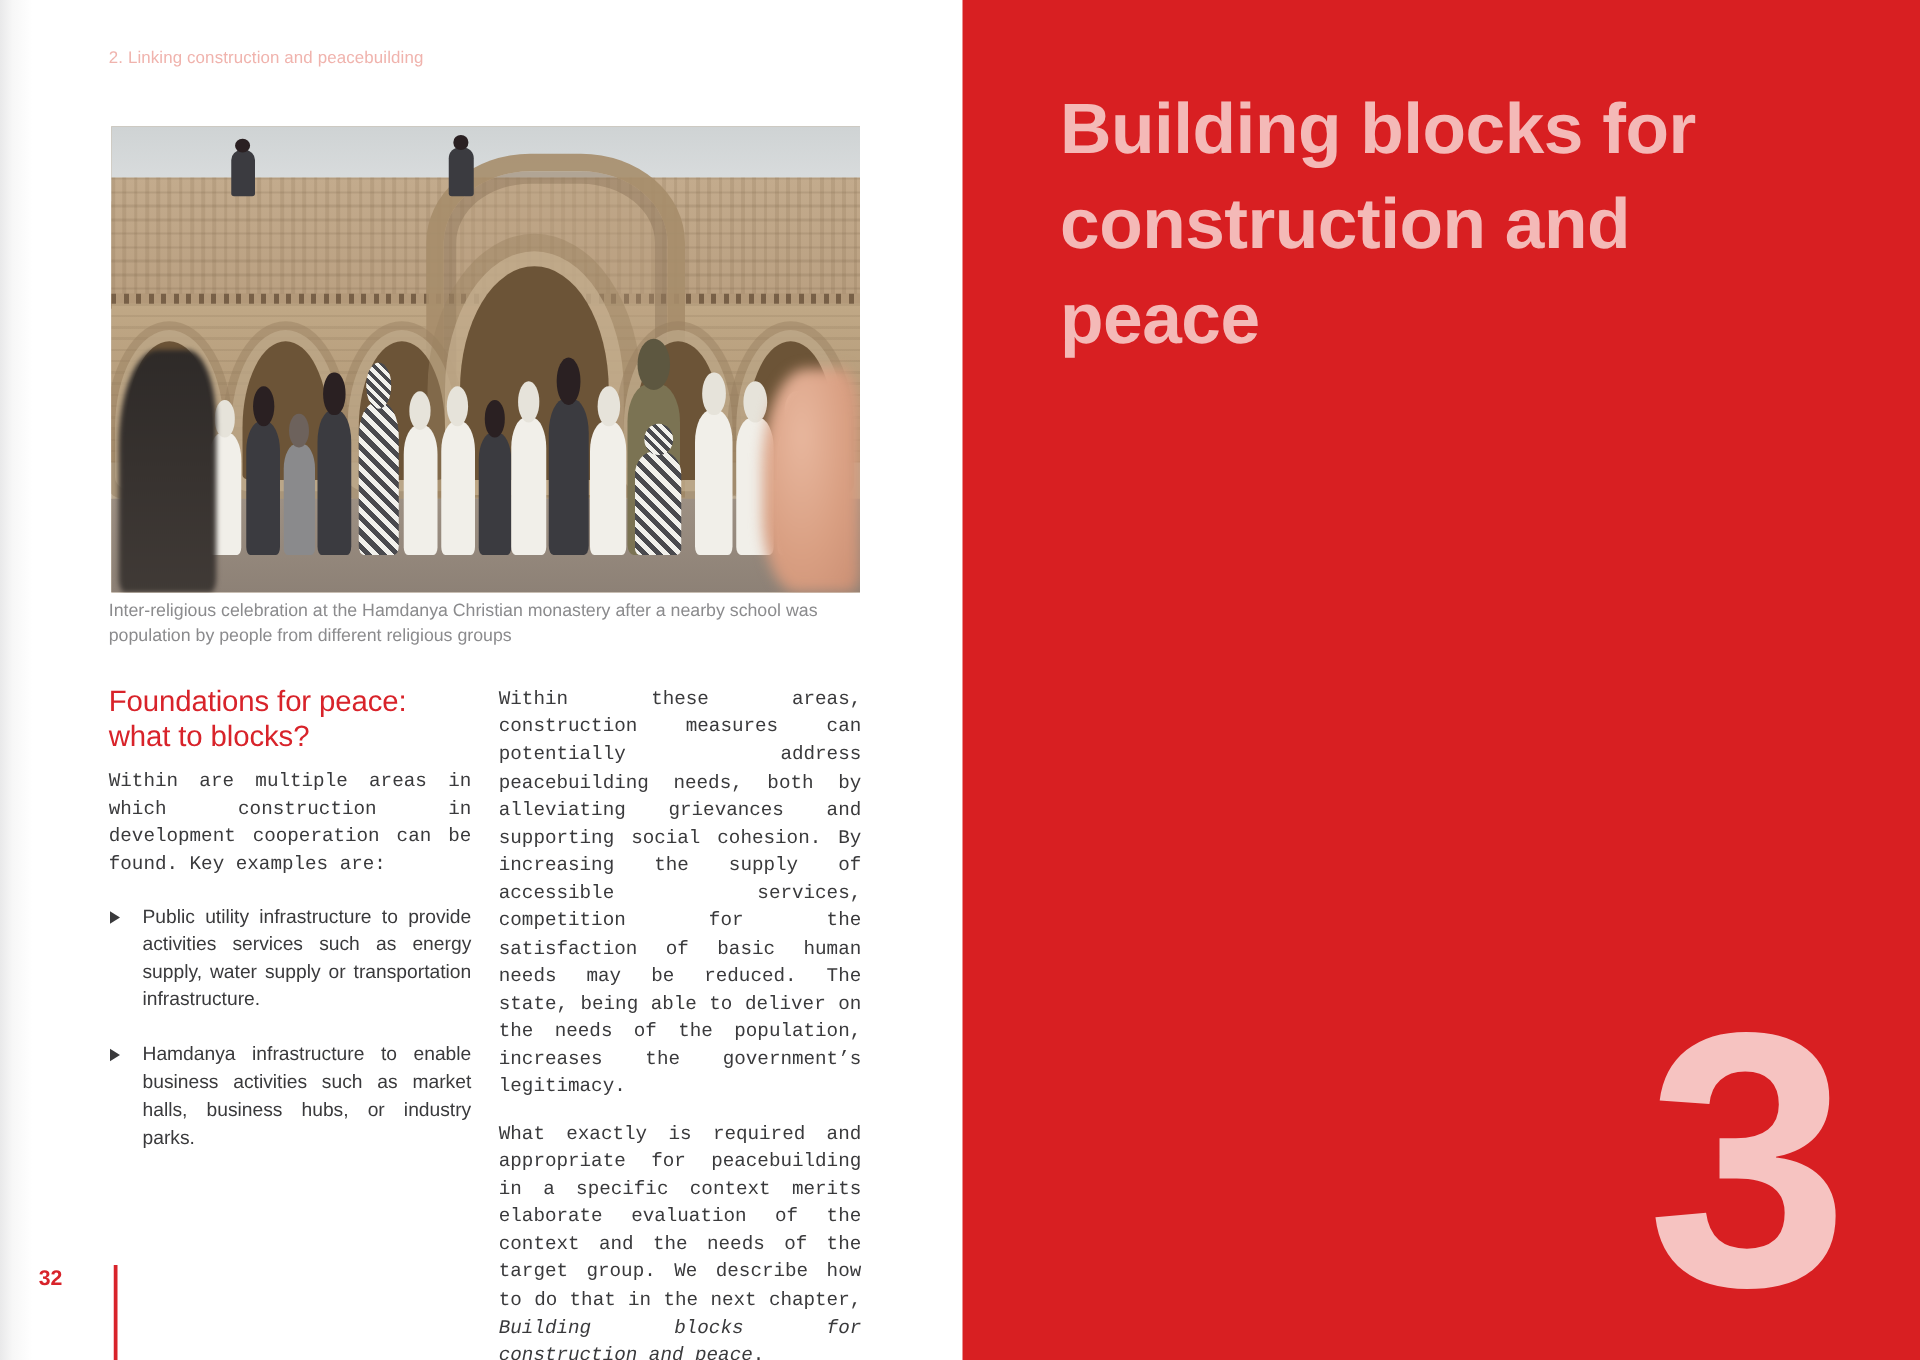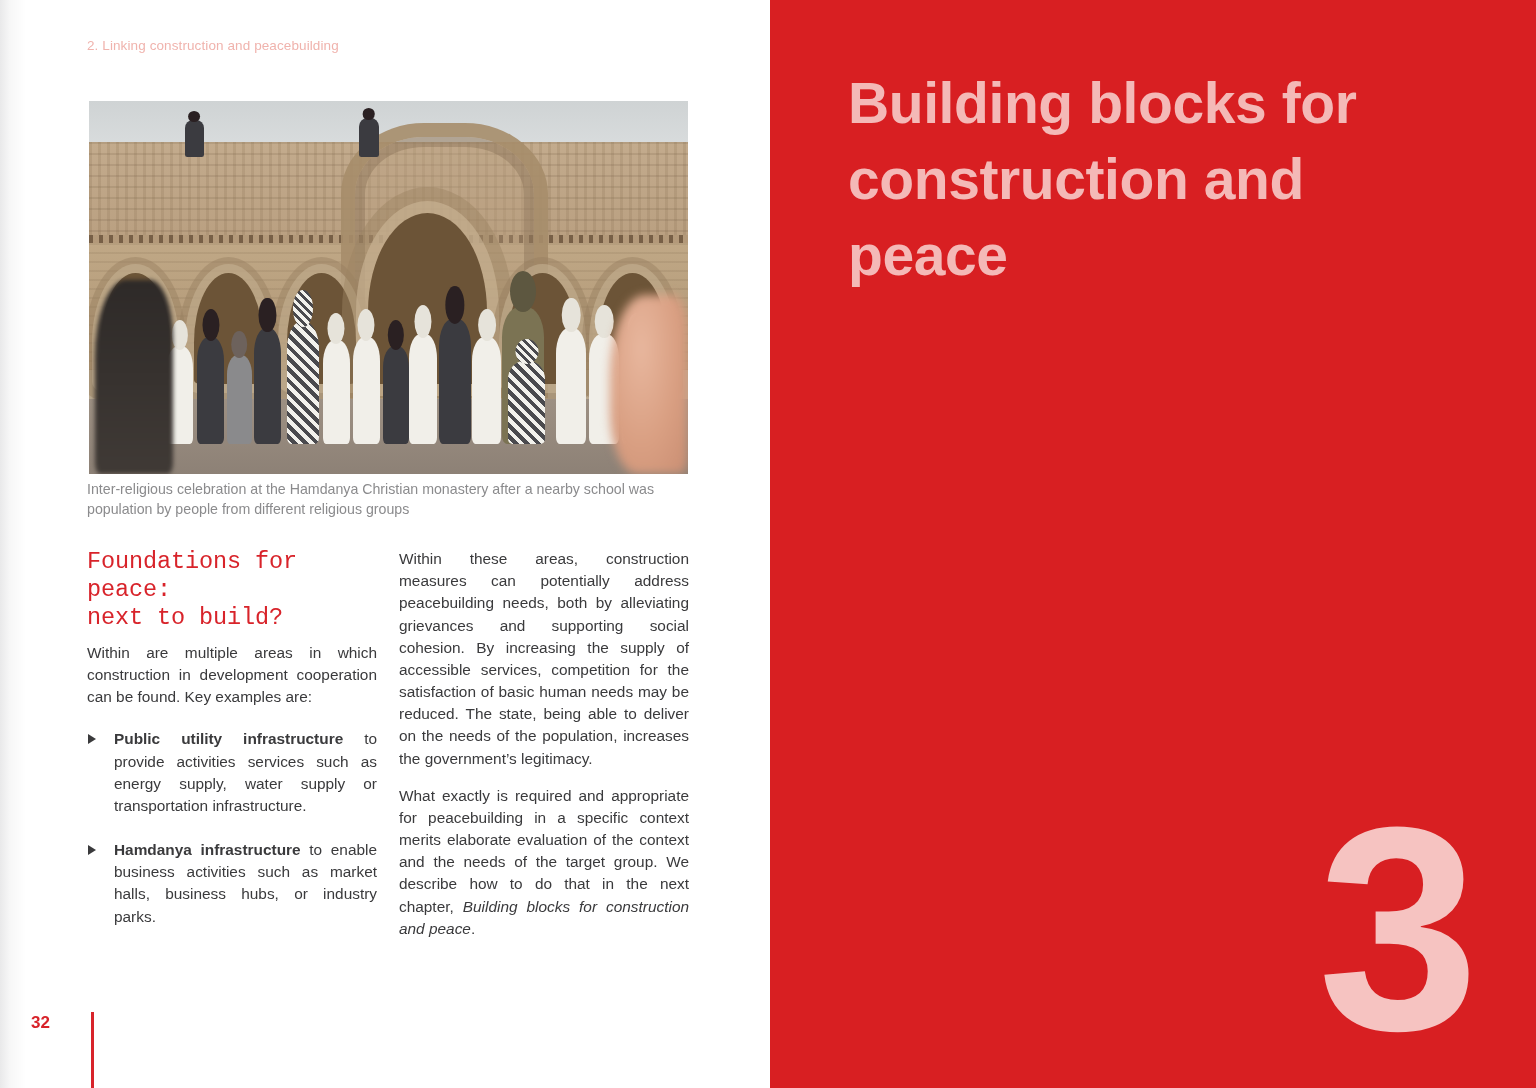--- a/index.html
+++ b/index.html
@@ -165,7 +165,6 @@
     font-weight: normal;
     color: #d8232a;
     letter-spacing: -0.1px;
-    font-family: Liberation Mono, monospace;
   }
 
   p.just {

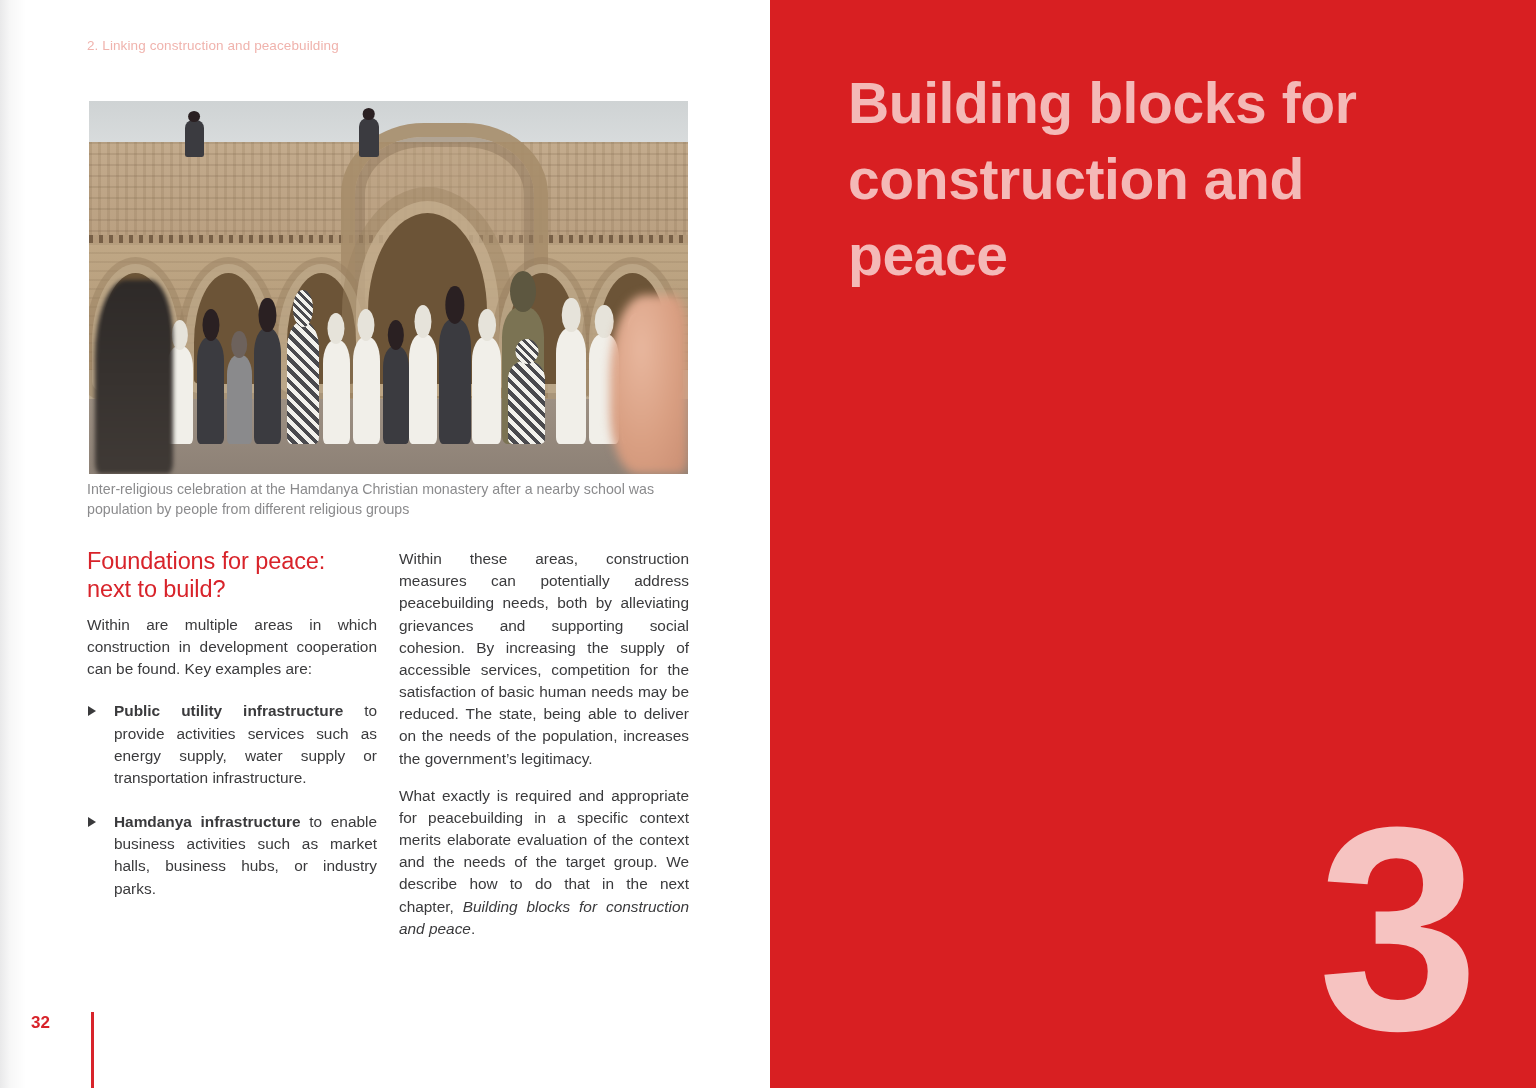--- a/index.html
+++ b/index.html
@@ -170,6 +170,7 @@
   p.just {
     margin: 0 0 15px 0;
     text-align: justify;
+    font-family: Liberation Mono, monospace;
   }
   p.last { margin-bottom: 0; }
 

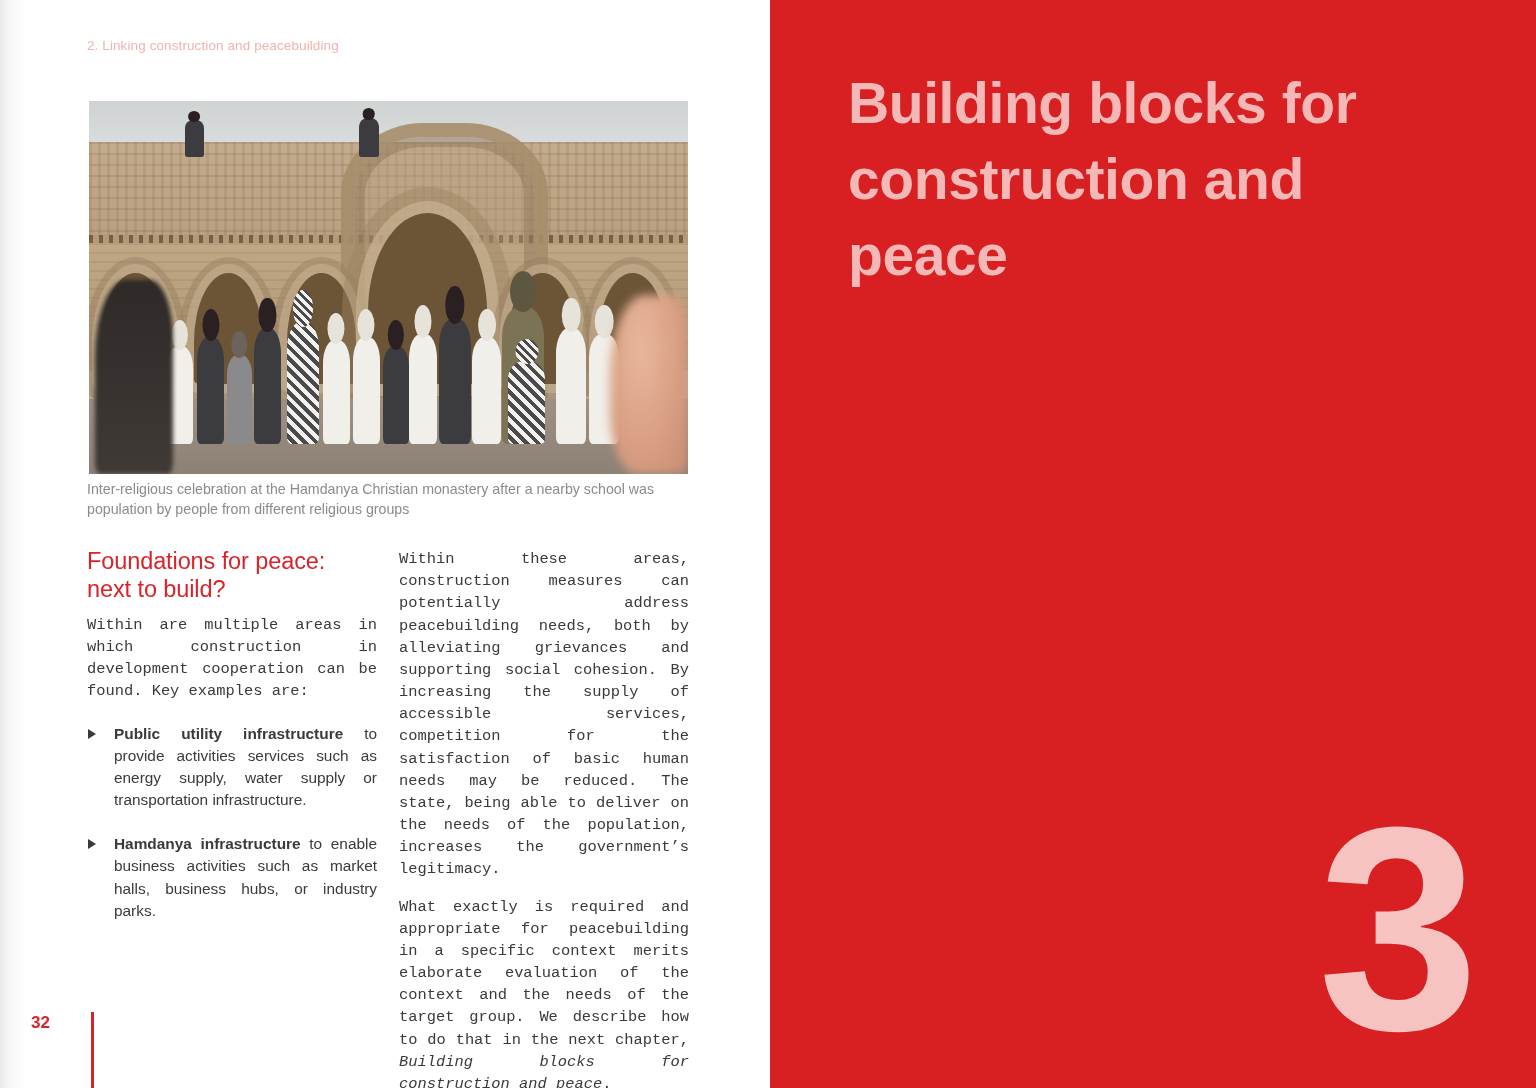--- a/index.html
+++ b/index.html
@@ -297,7 +297,7 @@
     <div class="col col-left">
       <h2 class="section-title">
         <span>Foundations for peace:</span><br>
-        <span>next to build?</span>
+        <span>what to blocks?</span>
       </h2>
 
       <p class="just">Within are multiple areas in which construction in development cooperation can be found. Key examples are:</p>

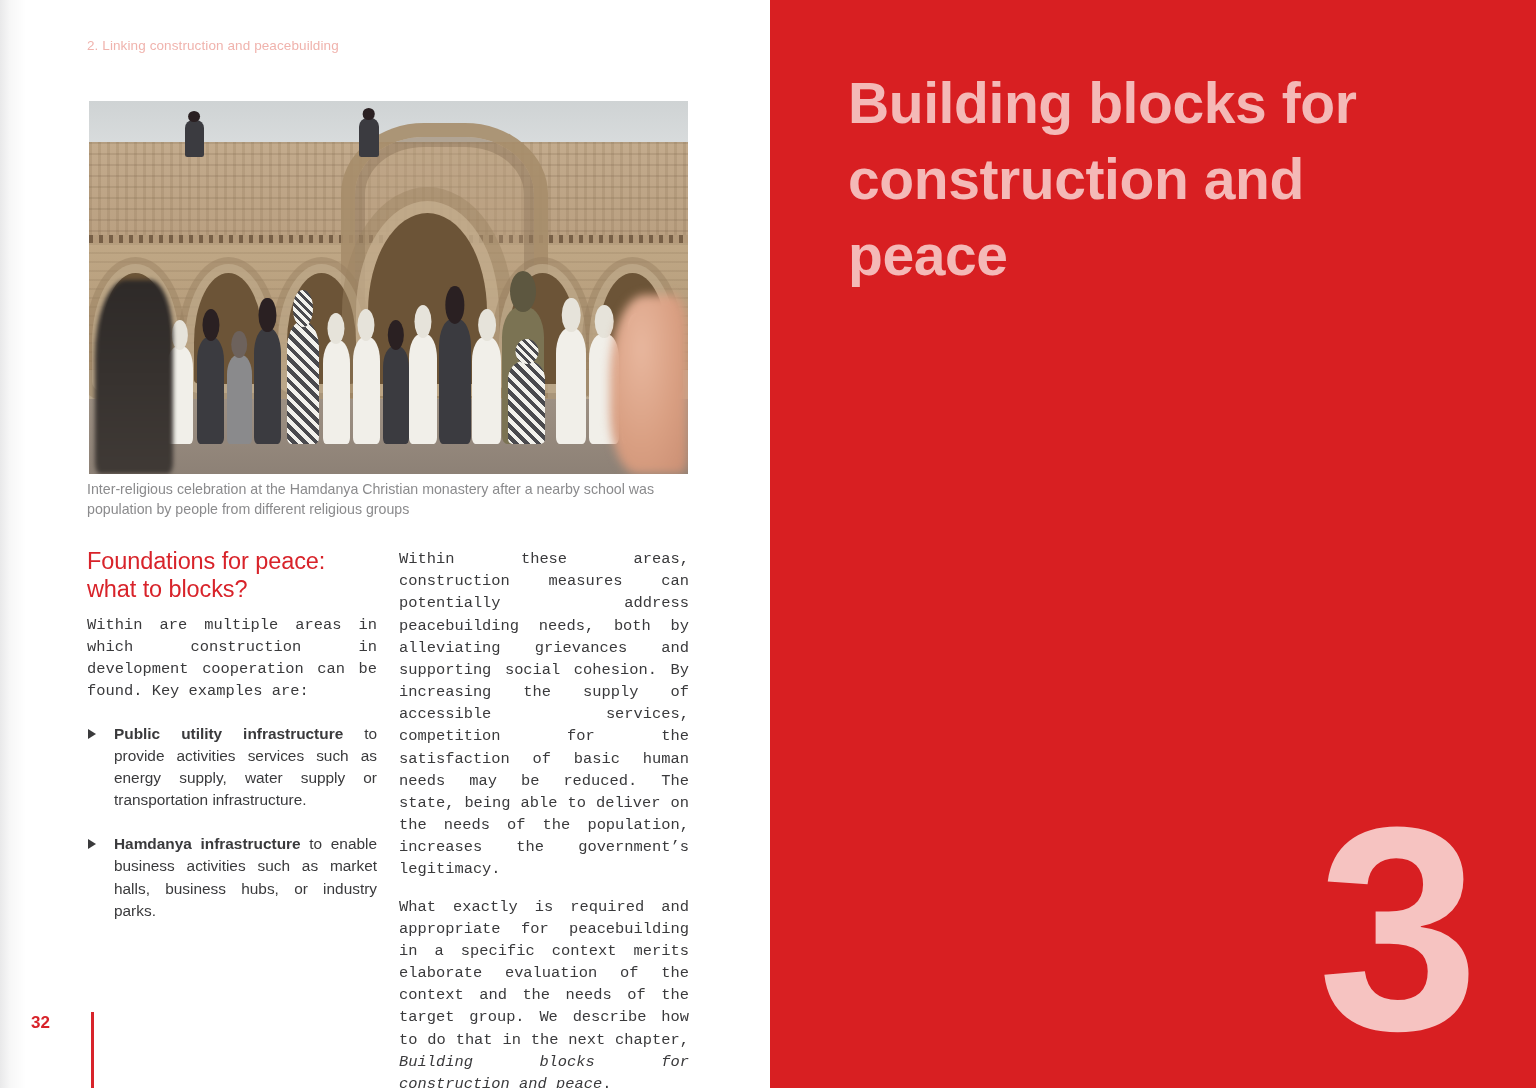--- a/index.html
+++ b/index.html
@@ -190,7 +190,7 @@
     border-bottom: 5.5px solid transparent;
     border-left: 8px solid #3a3a3c;
   }
-  .b { font-weight: bold; }
+  .b { font-weight: normal; }
   .ital { font-style: italic; }
 
   .page-number {

